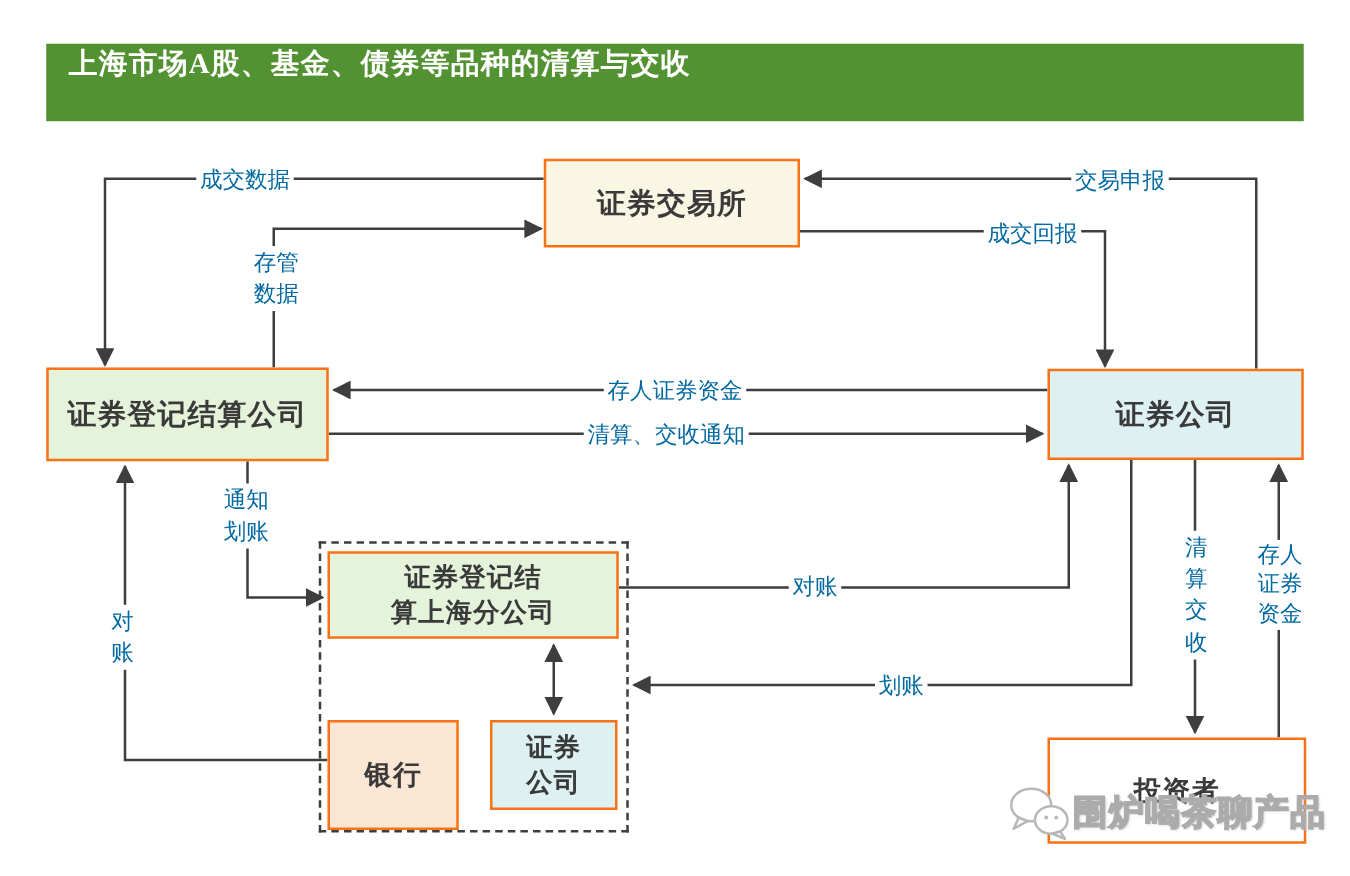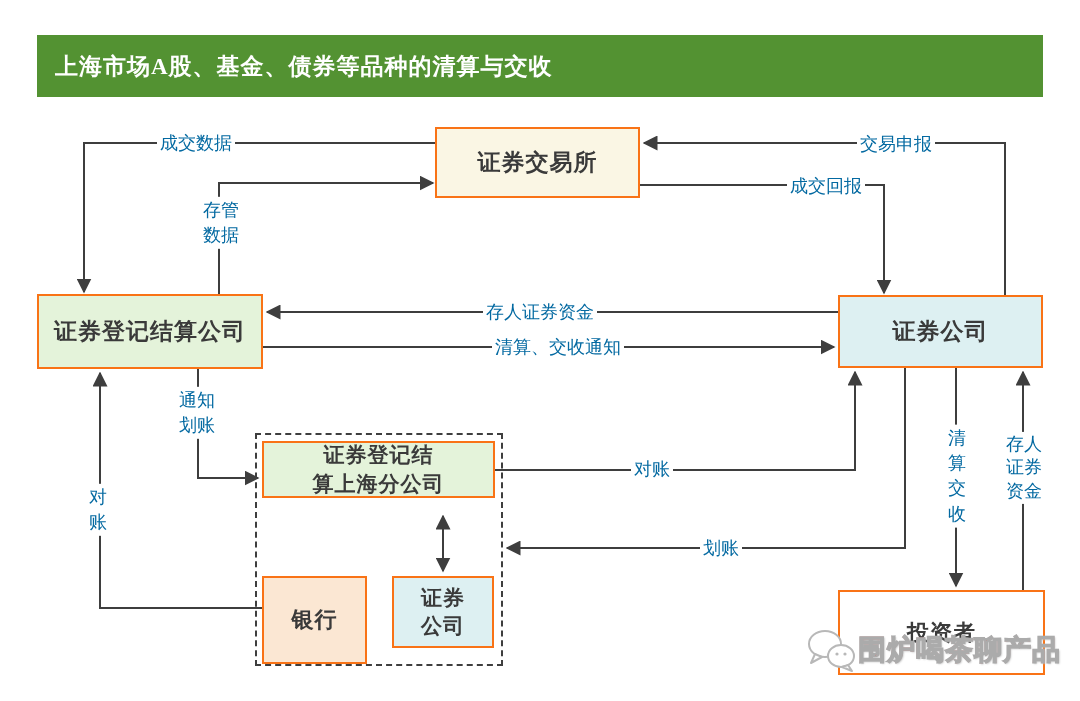--- a/index.html
+++ b/index.html
@@ -10,7 +10,7 @@
   
   #header-bar {
     position:absolute; left:37px; top:35px; width:1006px; height:62px;
-    display:flex; align-items:center; box-sizing:border-box; padding-left:18px;
+    display:flex; box-sizing:border-box; padding-left:18px;
   }
   #header-bar .title {
     font-family:"Liberation Serif","DejaVu Serif",serif;

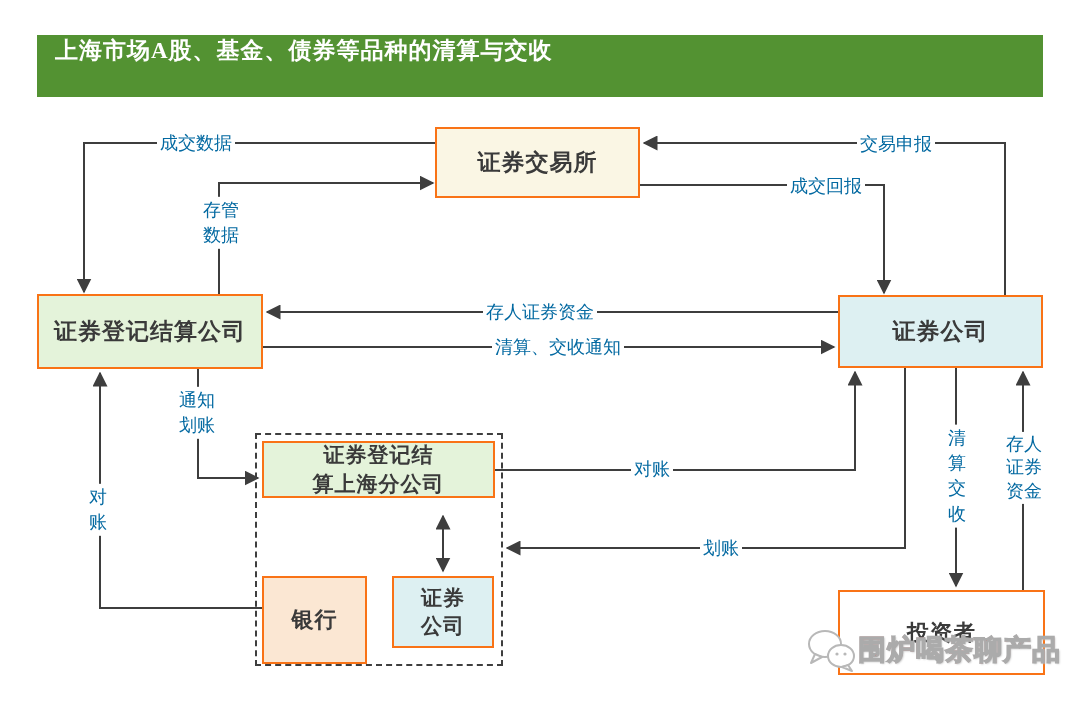--- a/index.html
+++ b/index.html
@@ -49,7 +49,7 @@
   #lbl-trade-declaration { left:896px;  top:145px; }
   #lbl-trade-report      { left:826px;  top:187px; }
   #lbl-deposit-funds-h   { left:540px;  top:313px; }
-  #lbl-clearing-notice   { left:558px;  top:348px; }
+  #lbl-clearing-notice   { left:533px;  top:348px; }
   #lbl-notify-transfer   { left:197px;  top:413px; }
   #lbl-reconcile-left    { left:98px;   top:510px; }
   #lbl-reconcile-right   { left:652px;  top:470px; }

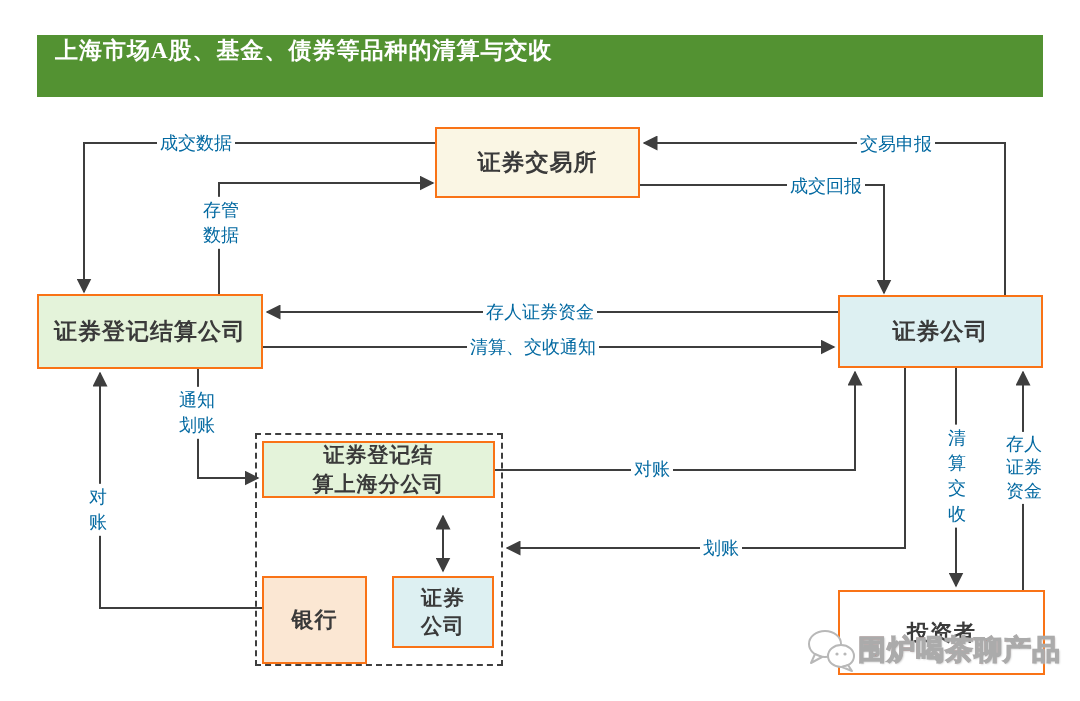--- a/index.html
+++ b/index.html
@@ -31,7 +31,7 @@
   #node-broker       { left:838px; top:295px; width:205px; height:73px; font-size:23px; }
   #dashed-group      { position:absolute; left:255px; top:433px; width:248px; height:233px;
                        border:2px dashed #3e3e3e; box-sizing:border-box; }
-  #node-branch       { left:262px; top:441px; width:233px; height:57px; font-size:21px; }
+  #node-branch       { left:262px; top:441px; width:233px; height:70px; font-size:21px; }
   #node-bank         { left:262px; top:576px; width:105px; height:88px; font-size:22px; }
   #node-broker-small { left:392px; top:576px; width:102px; height:72px; font-size:21px; }
   #node-investor     { left:838px; top:590px; width:207px; height:85px; font-size:22px;align-items:center; }

